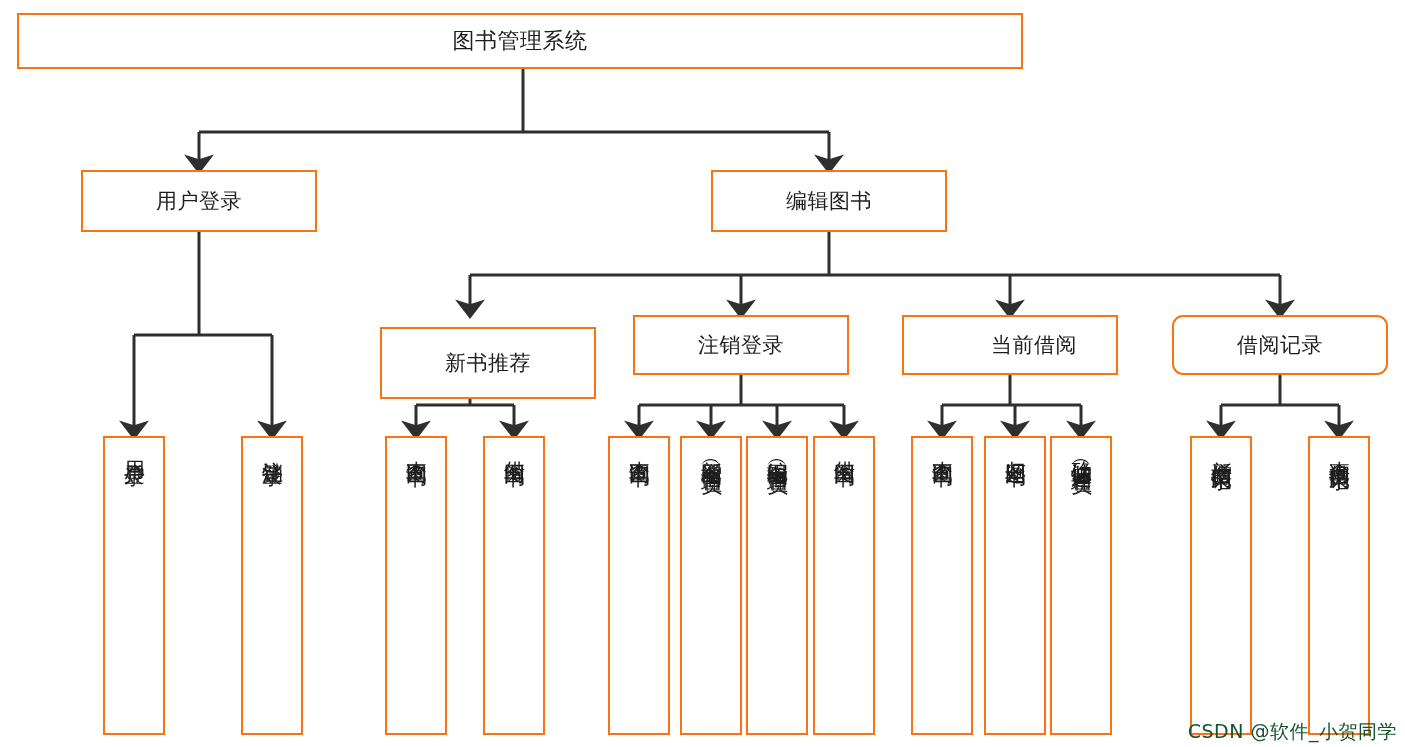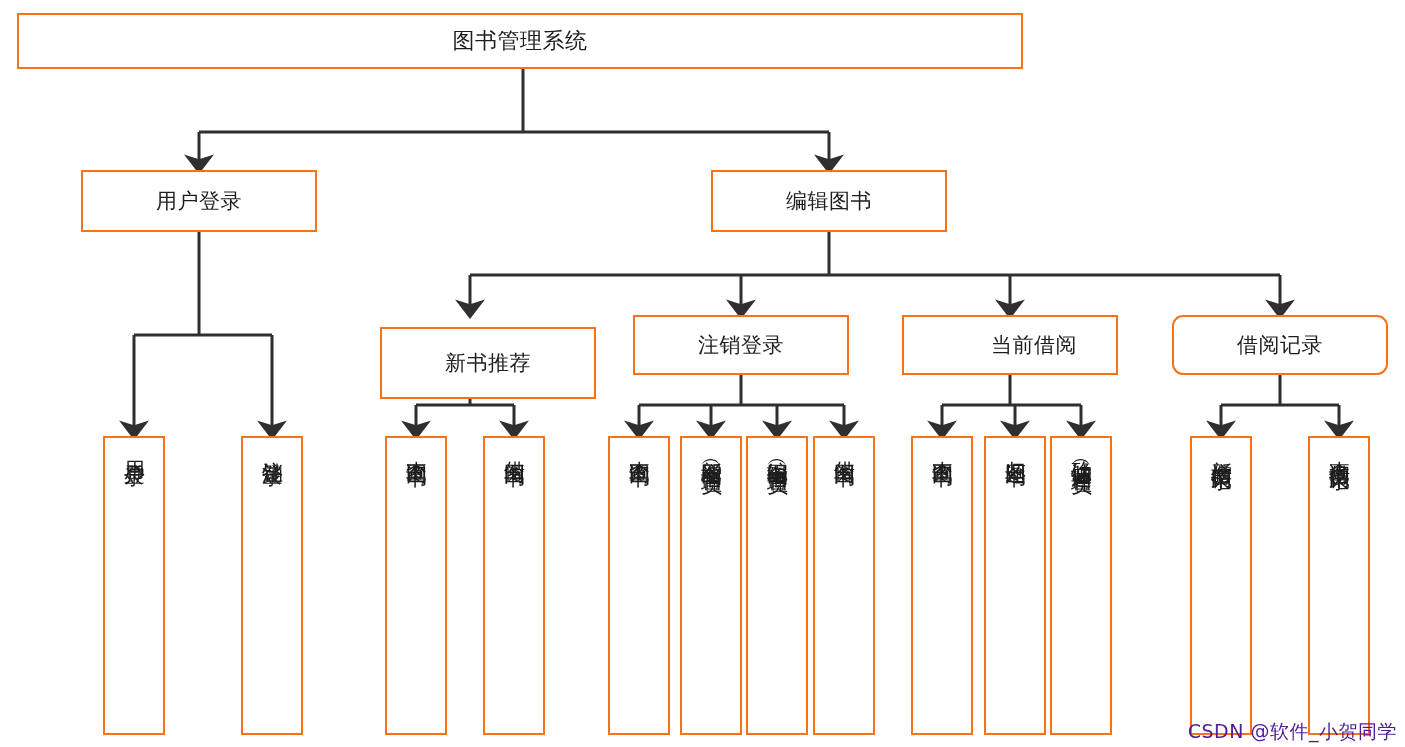--- a/index.html
+++ b/index.html
@@ -66,7 +66,7 @@
     position: absolute;
     right: 8px;
     bottom: 2px;
-    color: #4c1d95;
+    color: #14532d;
     font-size: 19px;
     letter-spacing: 0.5px;
     white-space: nowrap;

